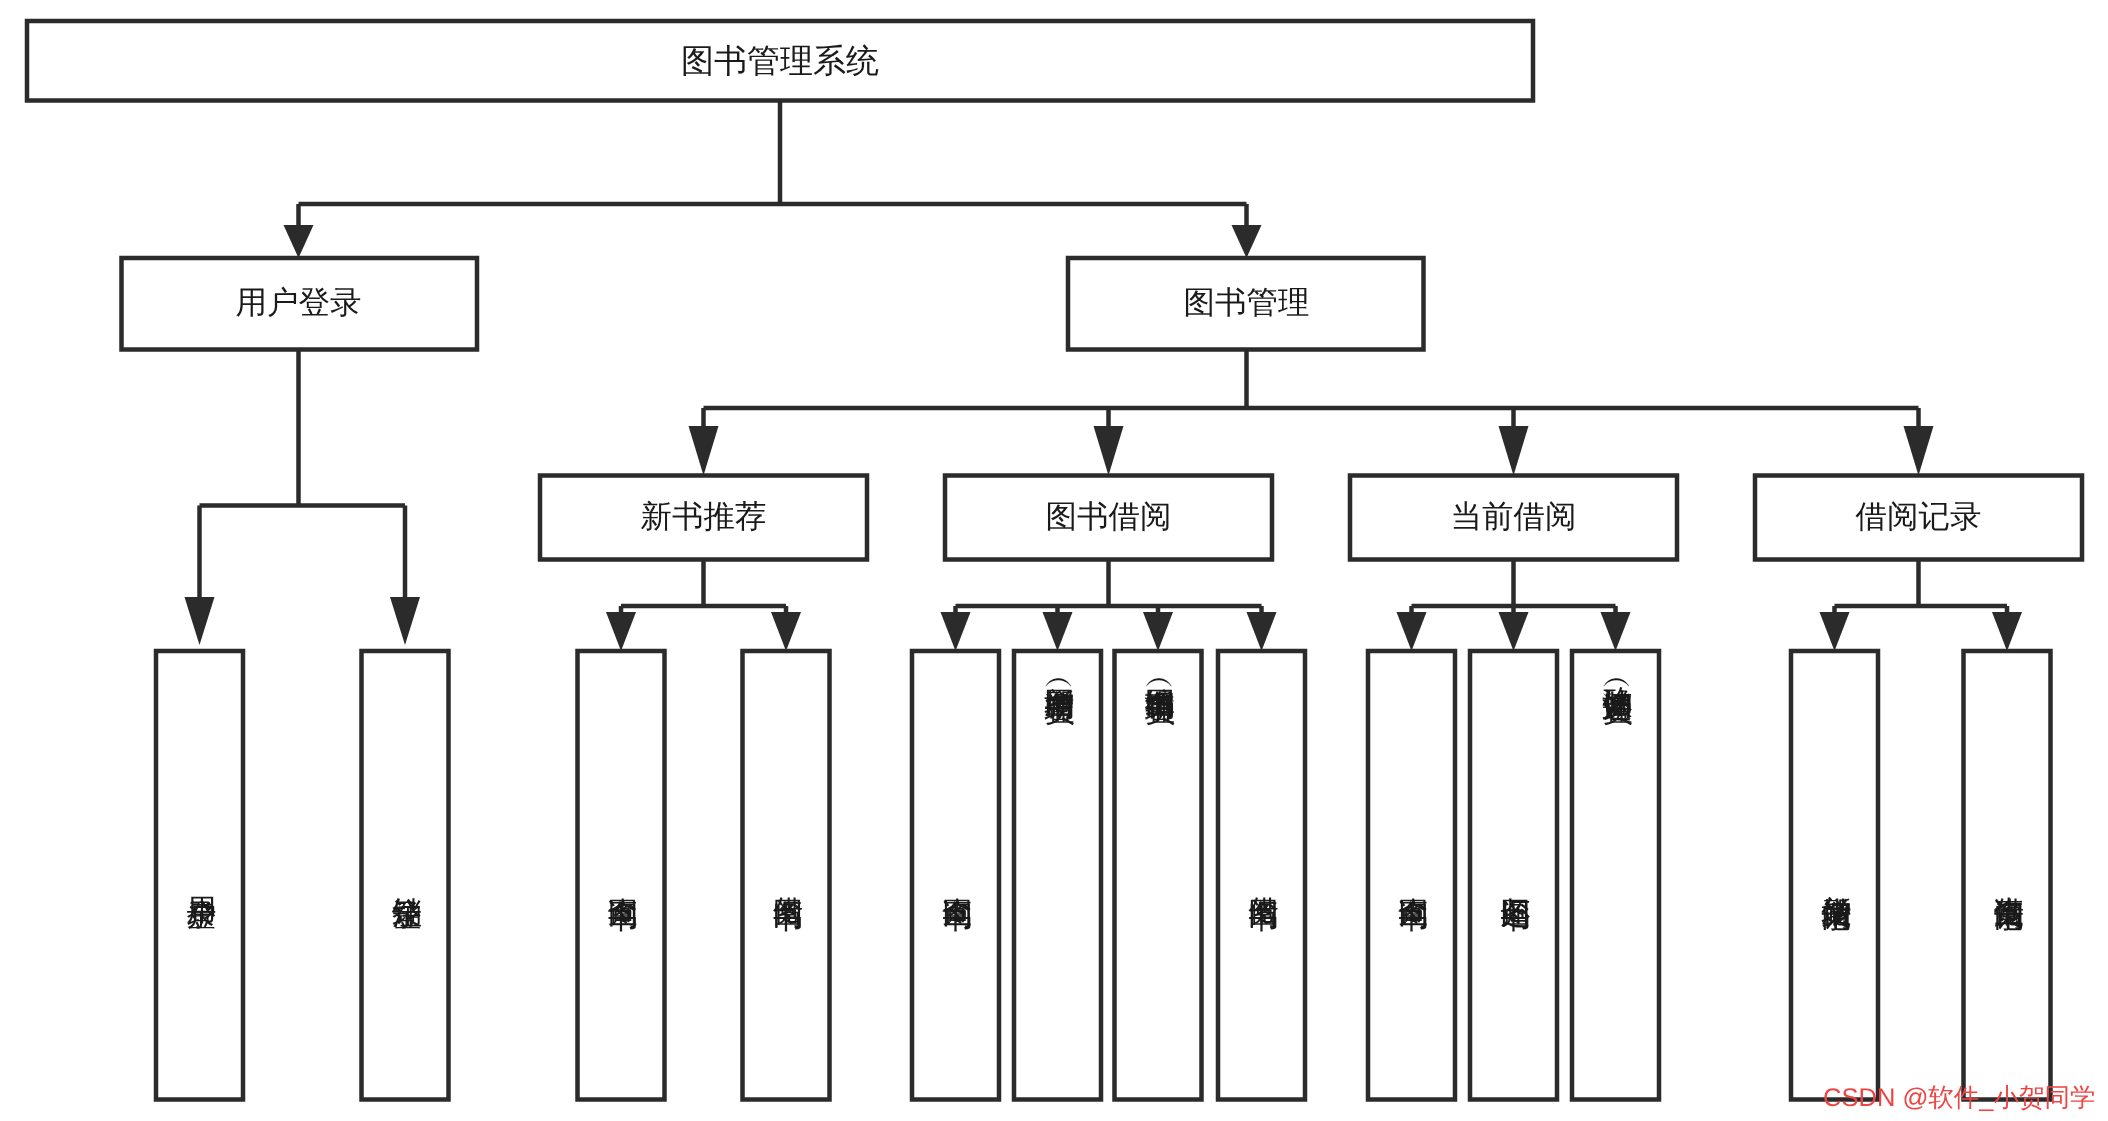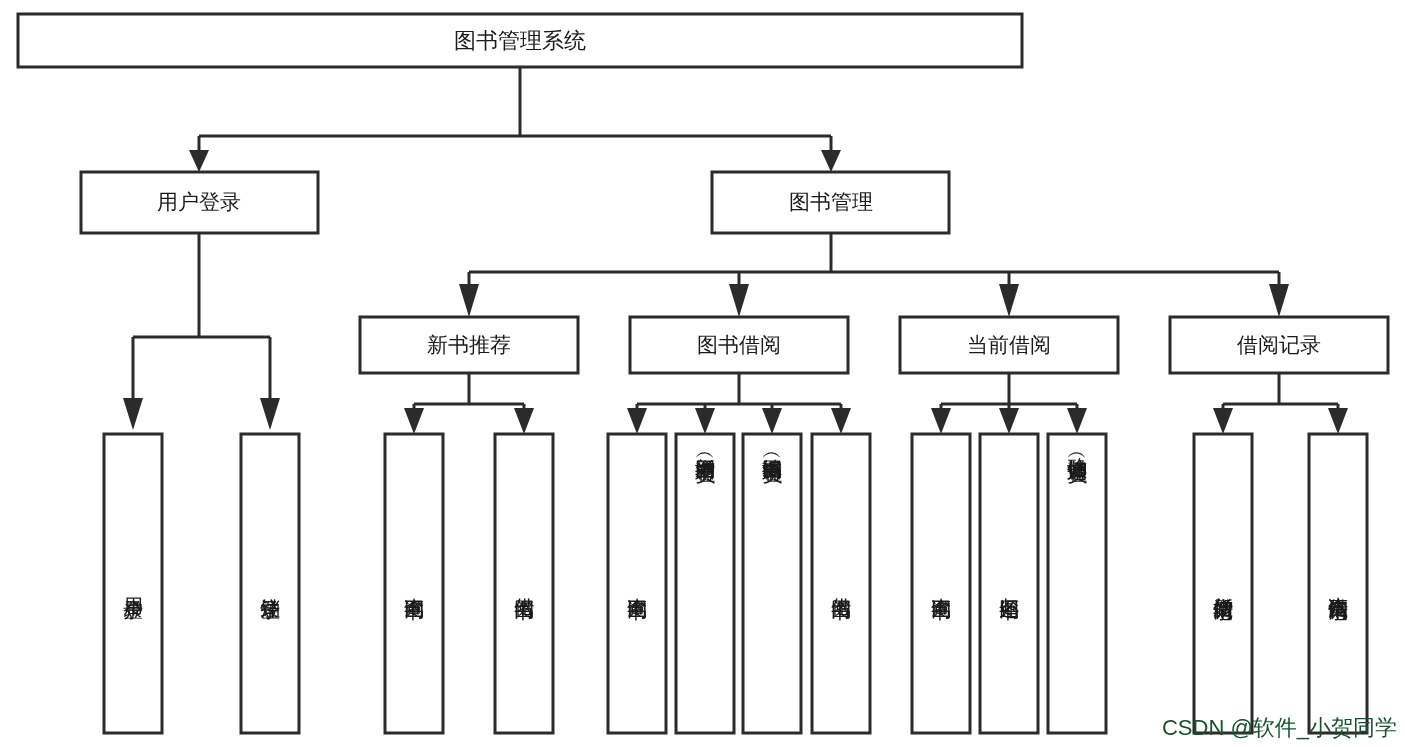--- a/index.html
+++ b/index.html
@@ -72,8 +72,8 @@
     right: 8px;
     bottom: 4px;
     font-family: "Liberation Sans", "DejaVu Sans", sans-serif;
-    font-size: 22px;
-    color: #14532d;
+    font-size: 17px;
+    color: #ef4444;
     white-space: nowrap;
     user-select: none;
   }

